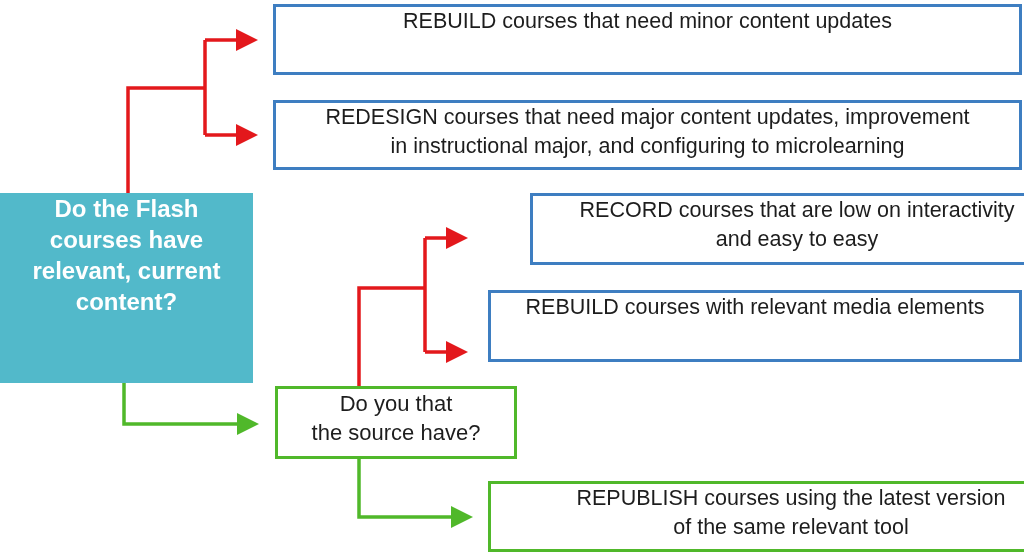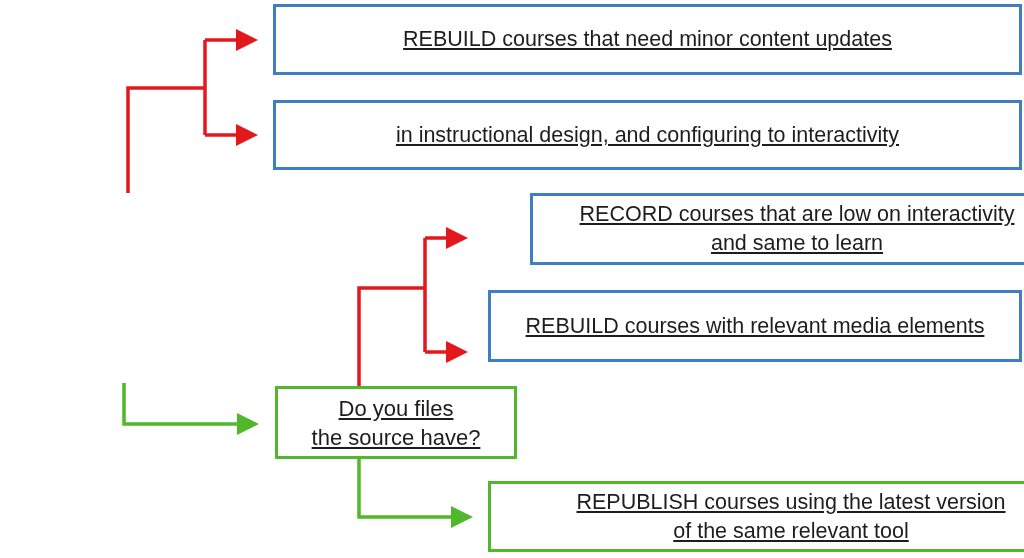--- a/index.html
+++ b/index.html
@@ -32,13 +32,12 @@
     position:absolute;
     box-sizing:border-box;
     display:flex;flex-direction:column;
-    align-items:center;justify-content:center;
+    align-items:center;justify-content:flex-start;
     text-align:center;
     background:var(--box-fill);
     color:var(--text-dark);
     font-size:21.5px;
     line-height:29px;
-    text-decoration:underline;
   }
   .box .line{white-space:nowrap;}
   .box-blue{border:3px solid var(--blue-border);}

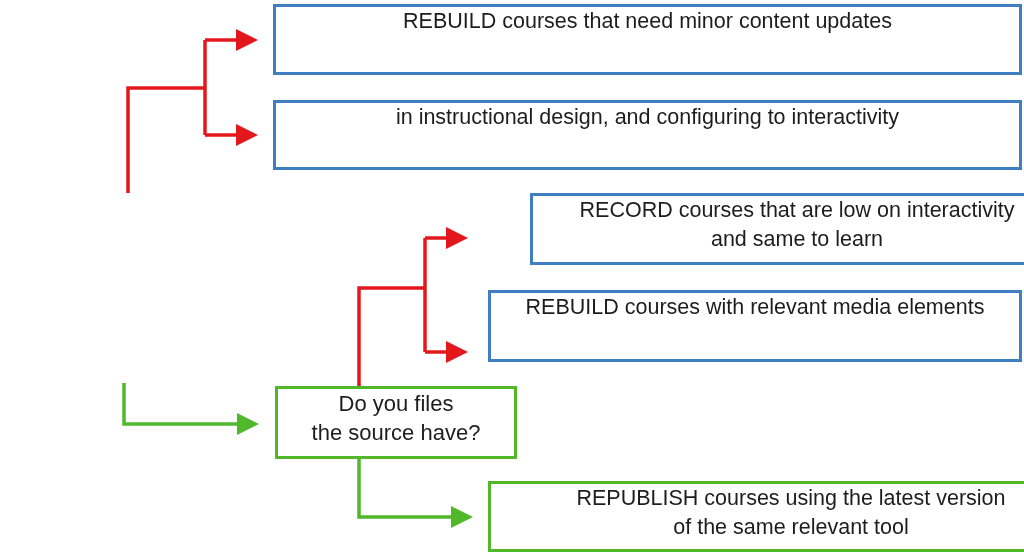--- a/index.html
+++ b/index.html
@@ -91,6 +91,7 @@
   </div>
 
   <div class="box box-blue pos-redesign">
+    <div class="line">REDESIGN courses that need major content updates, improvement</div>
     <div class="line">in instructional design, and configuring to interactivity</div>
   </div>
 

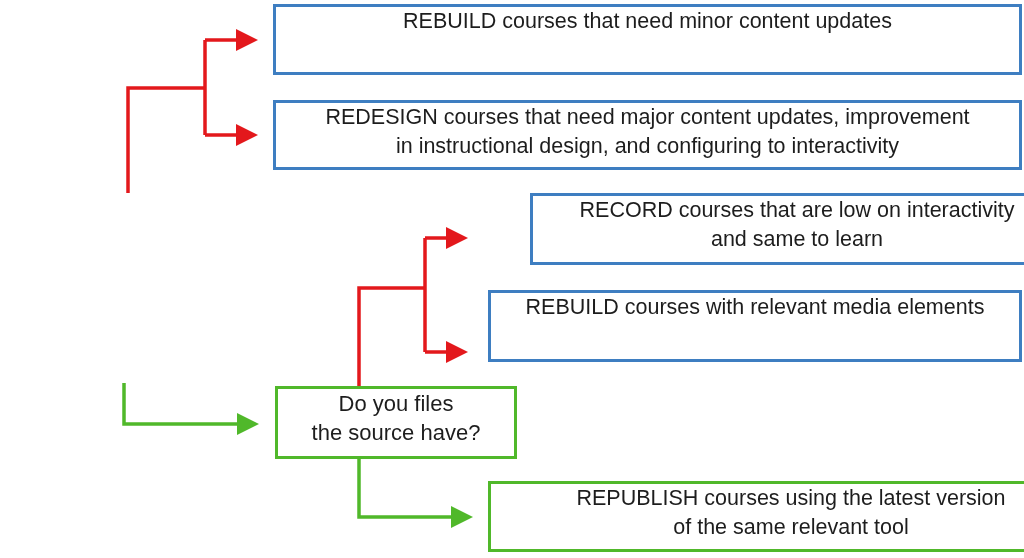--- a/index.html
+++ b/index.html
@@ -92,7 +92,7 @@
 
   <div class="box box-blue pos-redesign">
     <div class="line">REDESIGN courses that need major content updates, improvement</div>
-    <div class="line">in instructional design, and configuring to interactivity</div>
+    <div class="line">in instructional major, and configuring to microlearning</div>
   </div>
 
   <div class="box box-blue pos-record">

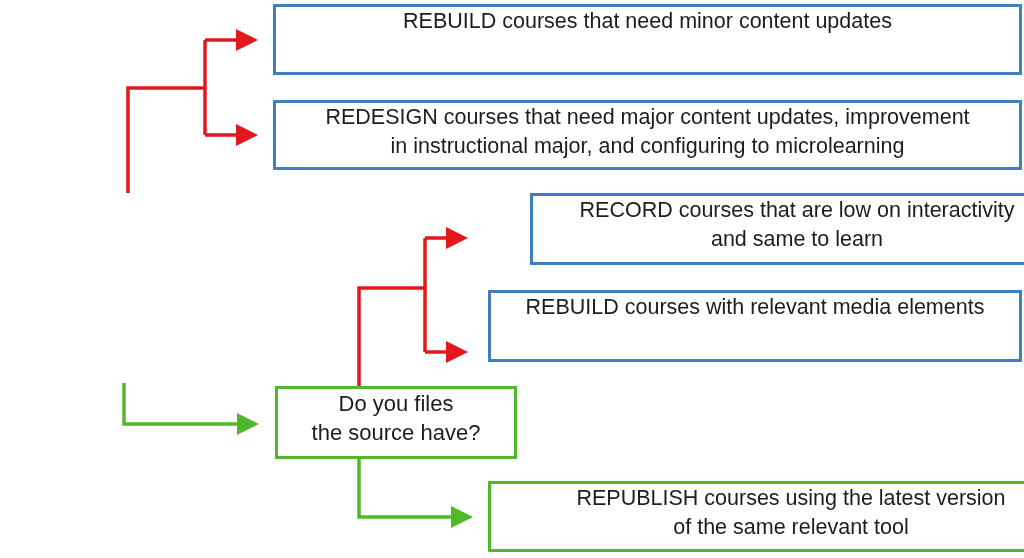--- a/index.html
+++ b/index.html
@@ -85,6 +85,12 @@
     </g>
   </svg>
 
+  <div class="box box-teal pos-teal">
+    <div class="line">Do the Flash</div>
+    <div class="line">courses have</div>
+    <div class="line">relevant, current</div>
+    <div class="line">content?</div>
+  </div>
 
   <div class="box box-blue pos-rebuild-minor">
     <div class="line">REBUILD courses that need minor content updates</div>

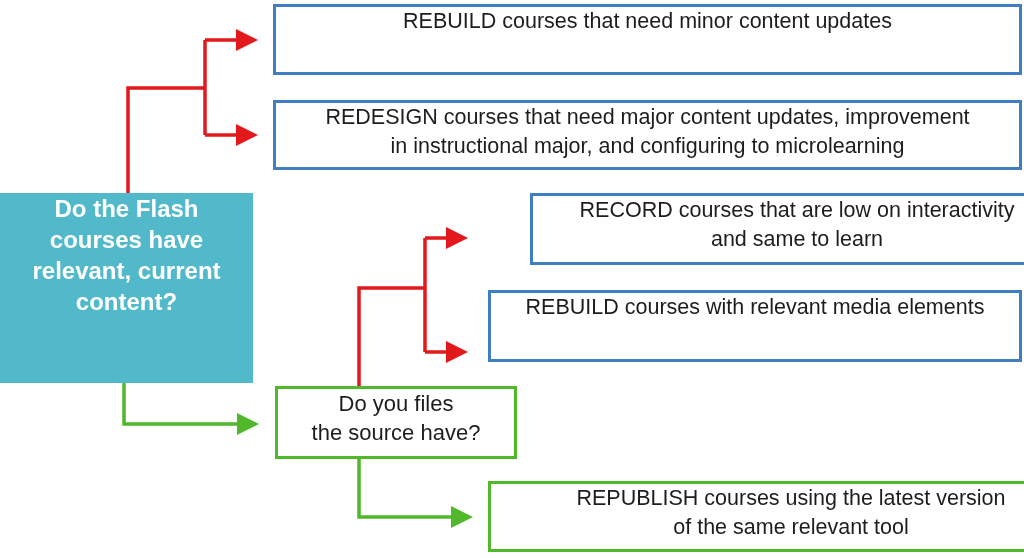--- a/index.html
+++ b/index.html
@@ -103,7 +103,7 @@
 
   <div class="box box-blue pos-record">
     <div class="line">RECORD courses that are low on interactivity</div>
-    <div class="line">and same to learn</div>
+    <div class="line">and easy to easy</div>
   </div>
 
   <div class="box box-blue pos-rebuild-media">

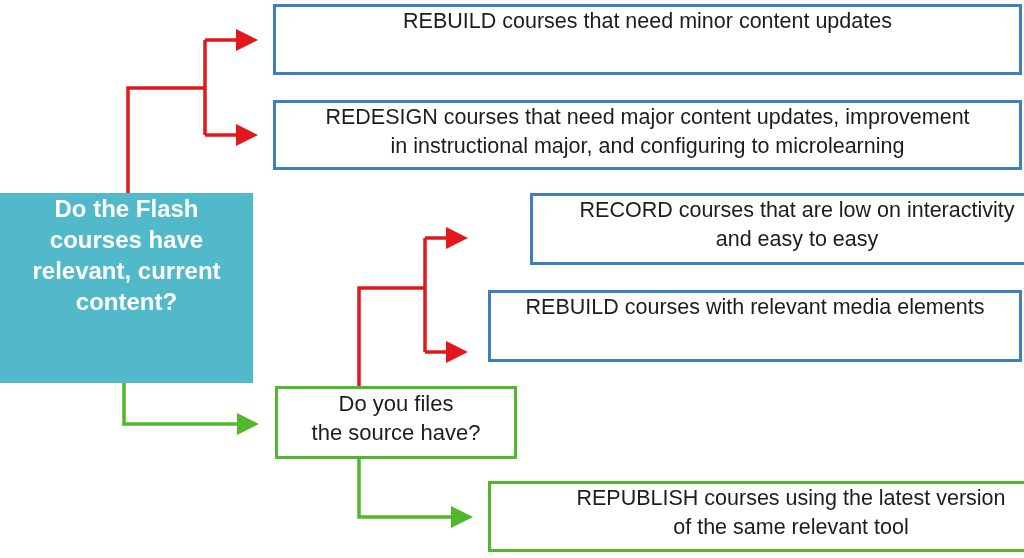--- a/index.html
+++ b/index.html
@@ -111,7 +111,7 @@
   </div>
 
   <div class="box box-green pos-source">
-    <div class="line">Do you files</div>
+    <div class="line">Do you that</div>
     <div class="line">the source have?</div>
   </div>
 

